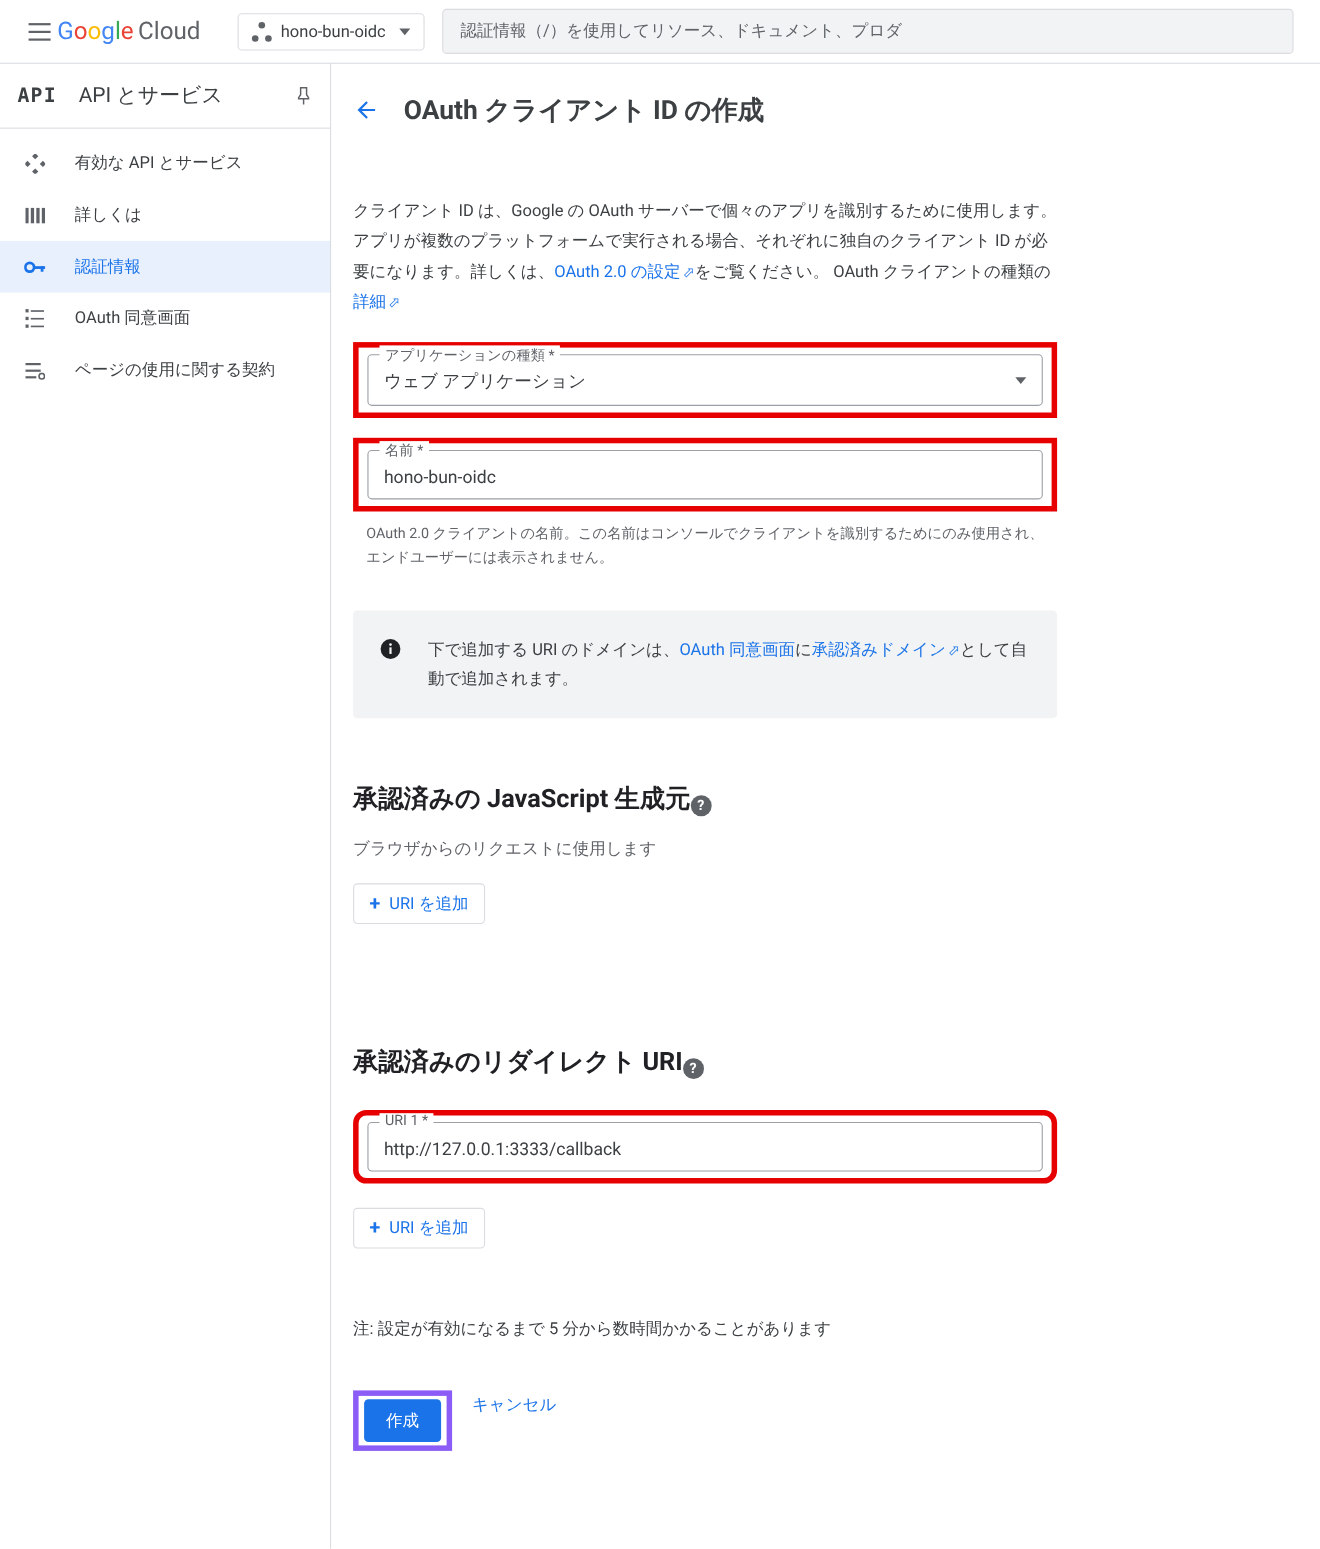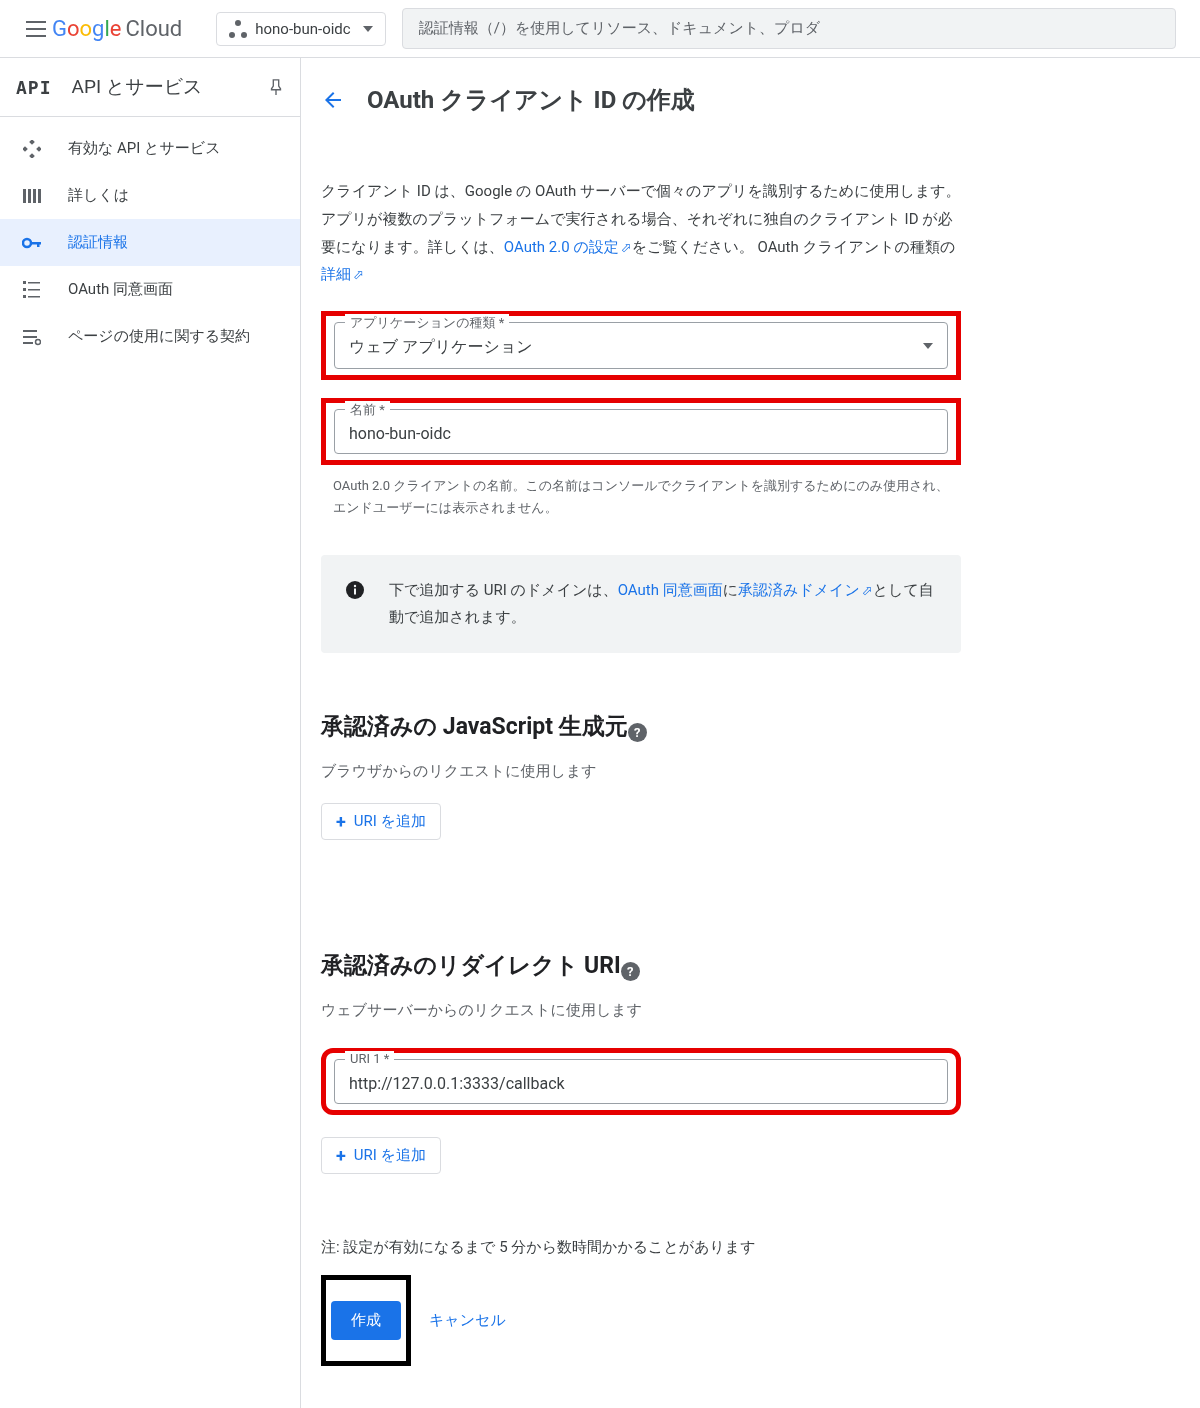--- a/index.html
+++ b/index.html
@@ -227,7 +227,6 @@
         <span>承認済みのリダイレクト URI</span>
         <span class="help-circle">?</span>
       </h2>
-      <p class="section-sub">ウェブサーバーからのリクエストに使用します</p>
 
       <div class="highlight" style="margin-top:28px;border-radius:12px;">
         <div class="md-field">

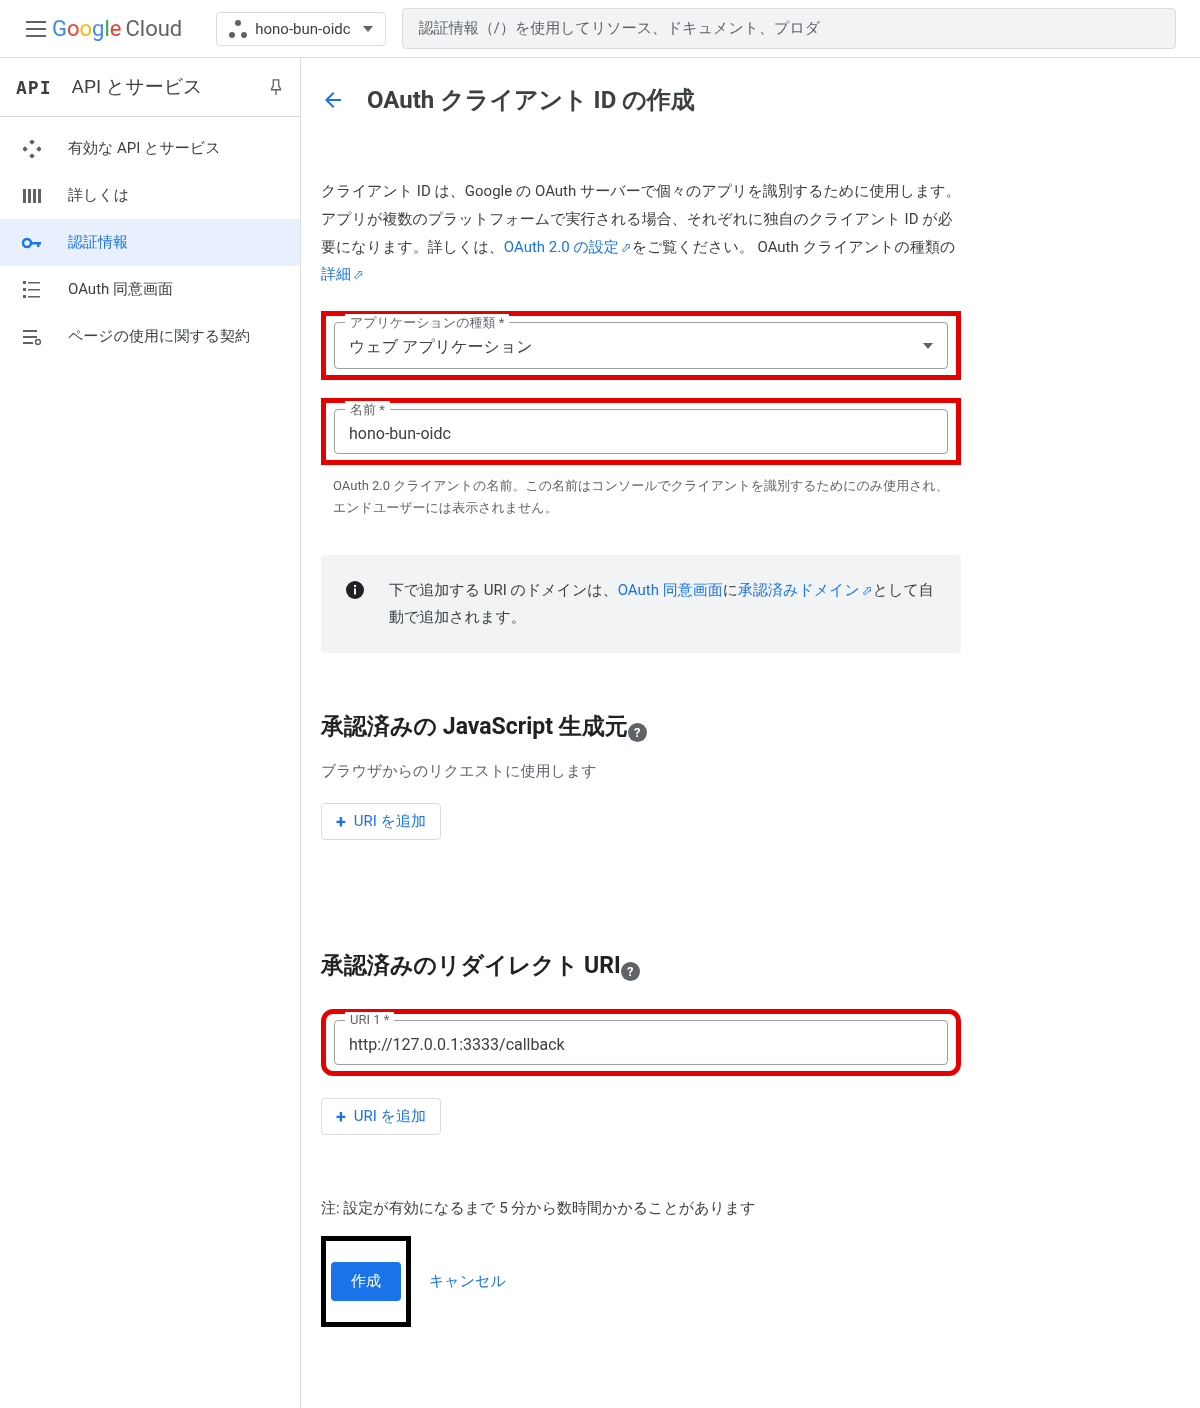--- a/index.html
+++ b/index.html
@@ -63,7 +63,7 @@
 
     .note { font-size:15px; color:#3c4043; margin-top:64px;}
     .actions { margin-top: 18px; display:flex; align-items:center; gap: 18px;}
-    .btn-primary-wrap { border:5px solid #000000; padding:21px 5px; display:inline-block;}
+    .btn-primary-wrap { border:5px solid #8b5cf6; padding:3px 5px; display:inline-block;margin-top:28px;}
     .btn-primary { background:#1a73e8; color:#fff; border:none; border-radius:4px; padding: 10px 20px; font-size:15px; cursor:pointer;}
     .btn-text { color:#1a73e8; background:none; border:none; font-size:15px; cursor:pointer;}
     svg { display: block; }

